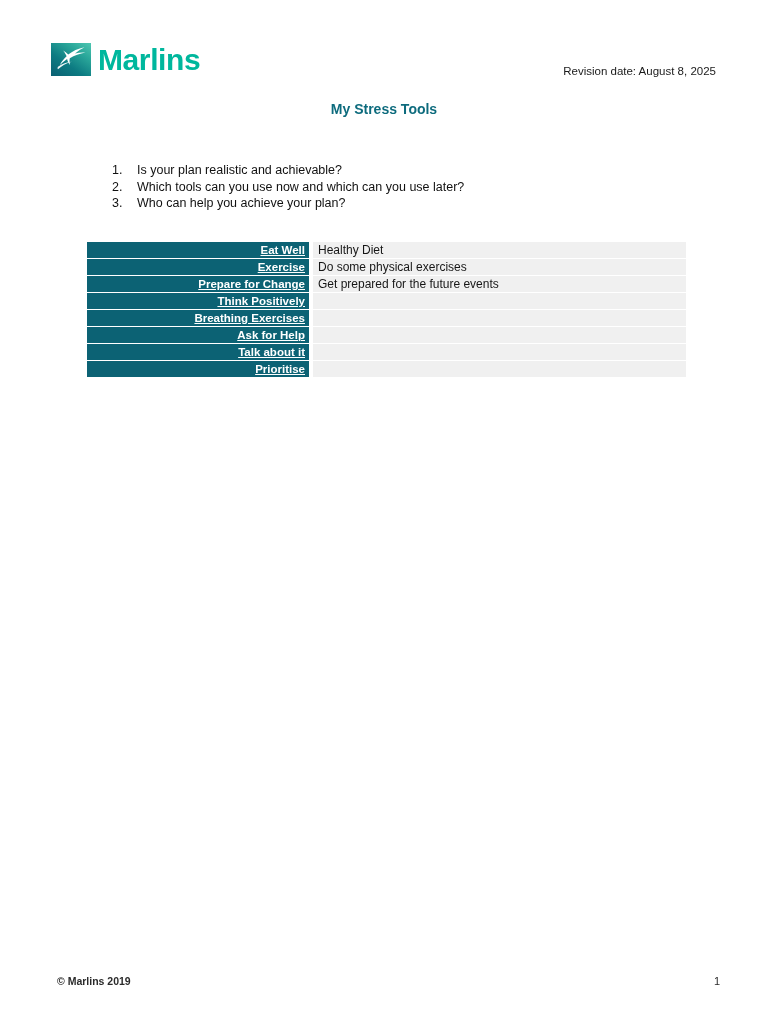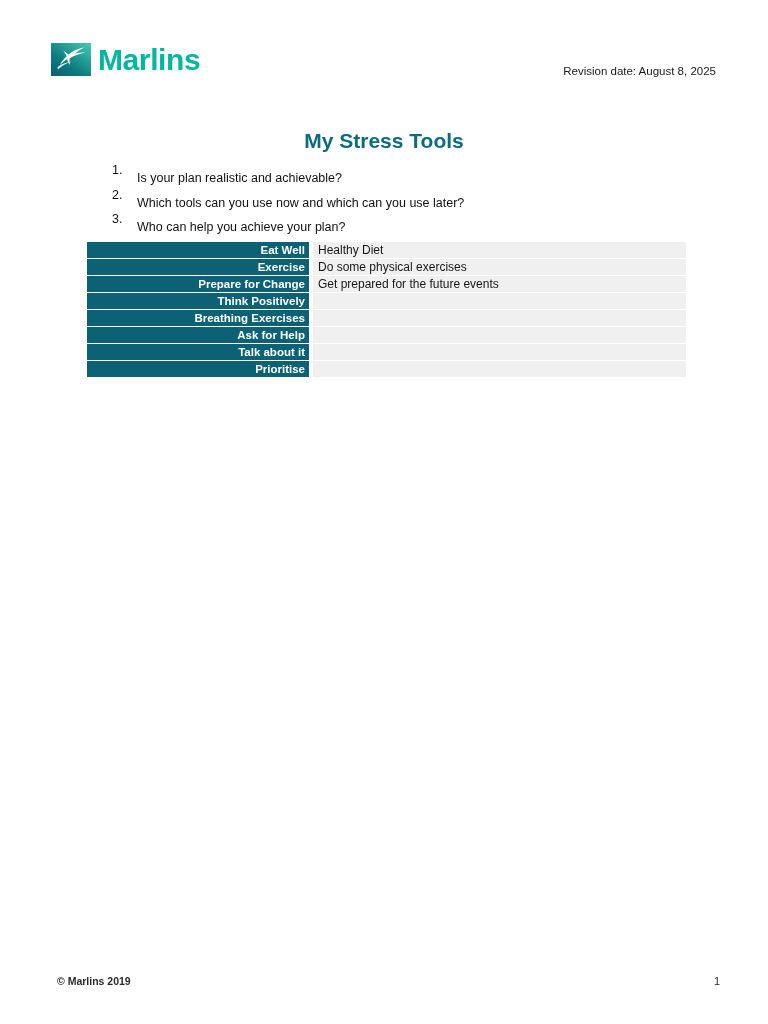--- a/index.html
+++ b/index.html
@@ -59,10 +59,9 @@
     right: 0;
     top: 101px;
     text-align: center;
-    font-size: 21px;
+    font-size: 14px;
     font-weight: bold;
     color: #0d6b7d;
-    margin-top: 28px;
   }
 
   

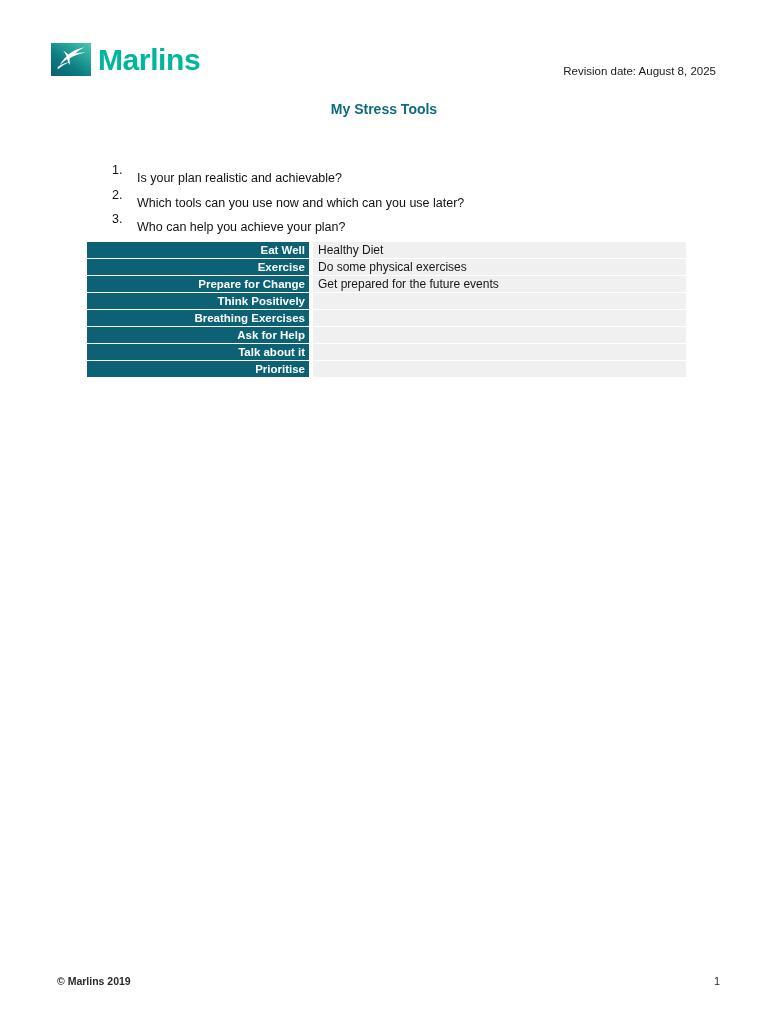--- a/index.html
+++ b/index.html
@@ -81,7 +81,7 @@
     width: 25px;
     flex: 0 0 25px;
   }
-  .question-text { flex: 1 1 auto; margin-top: 8px; }
+  .question-text { flex: 1 1 auto; }
 
   
   #tools-table {

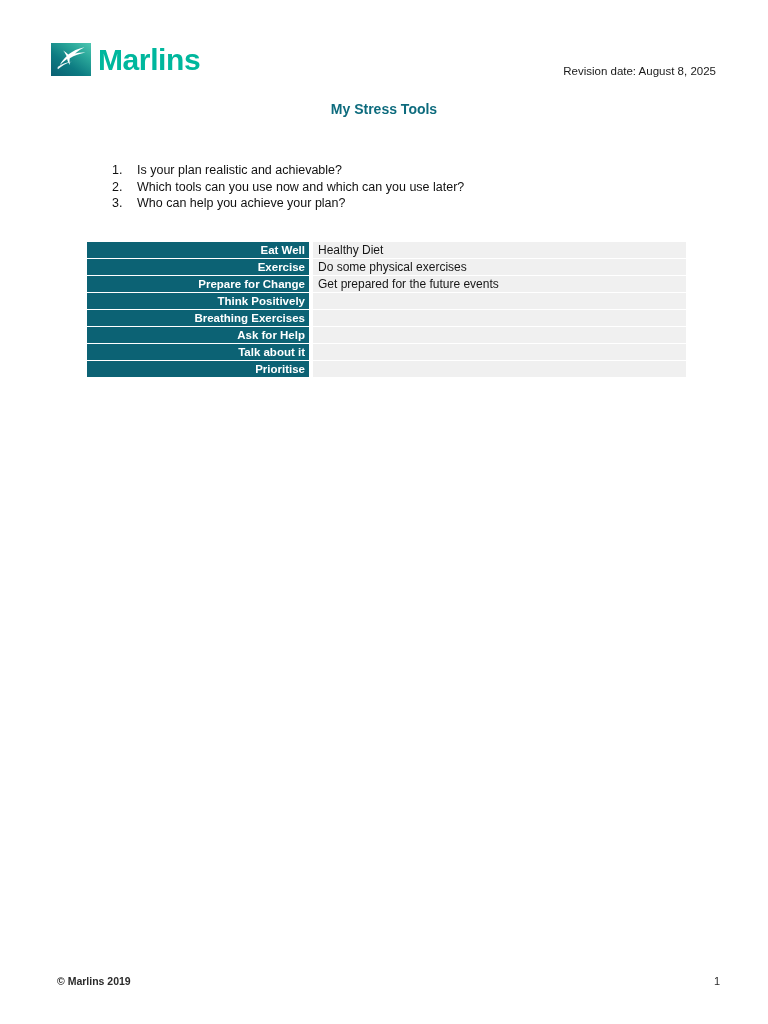--- a/index.html
+++ b/index.html
@@ -107,6 +107,7 @@
     box-sizing: border-box;
     overflow: hidden;
     white-space: nowrap;
+    text-decoration: underline;
   }
   .tool-gap {
     flex: 0 0 4px;

